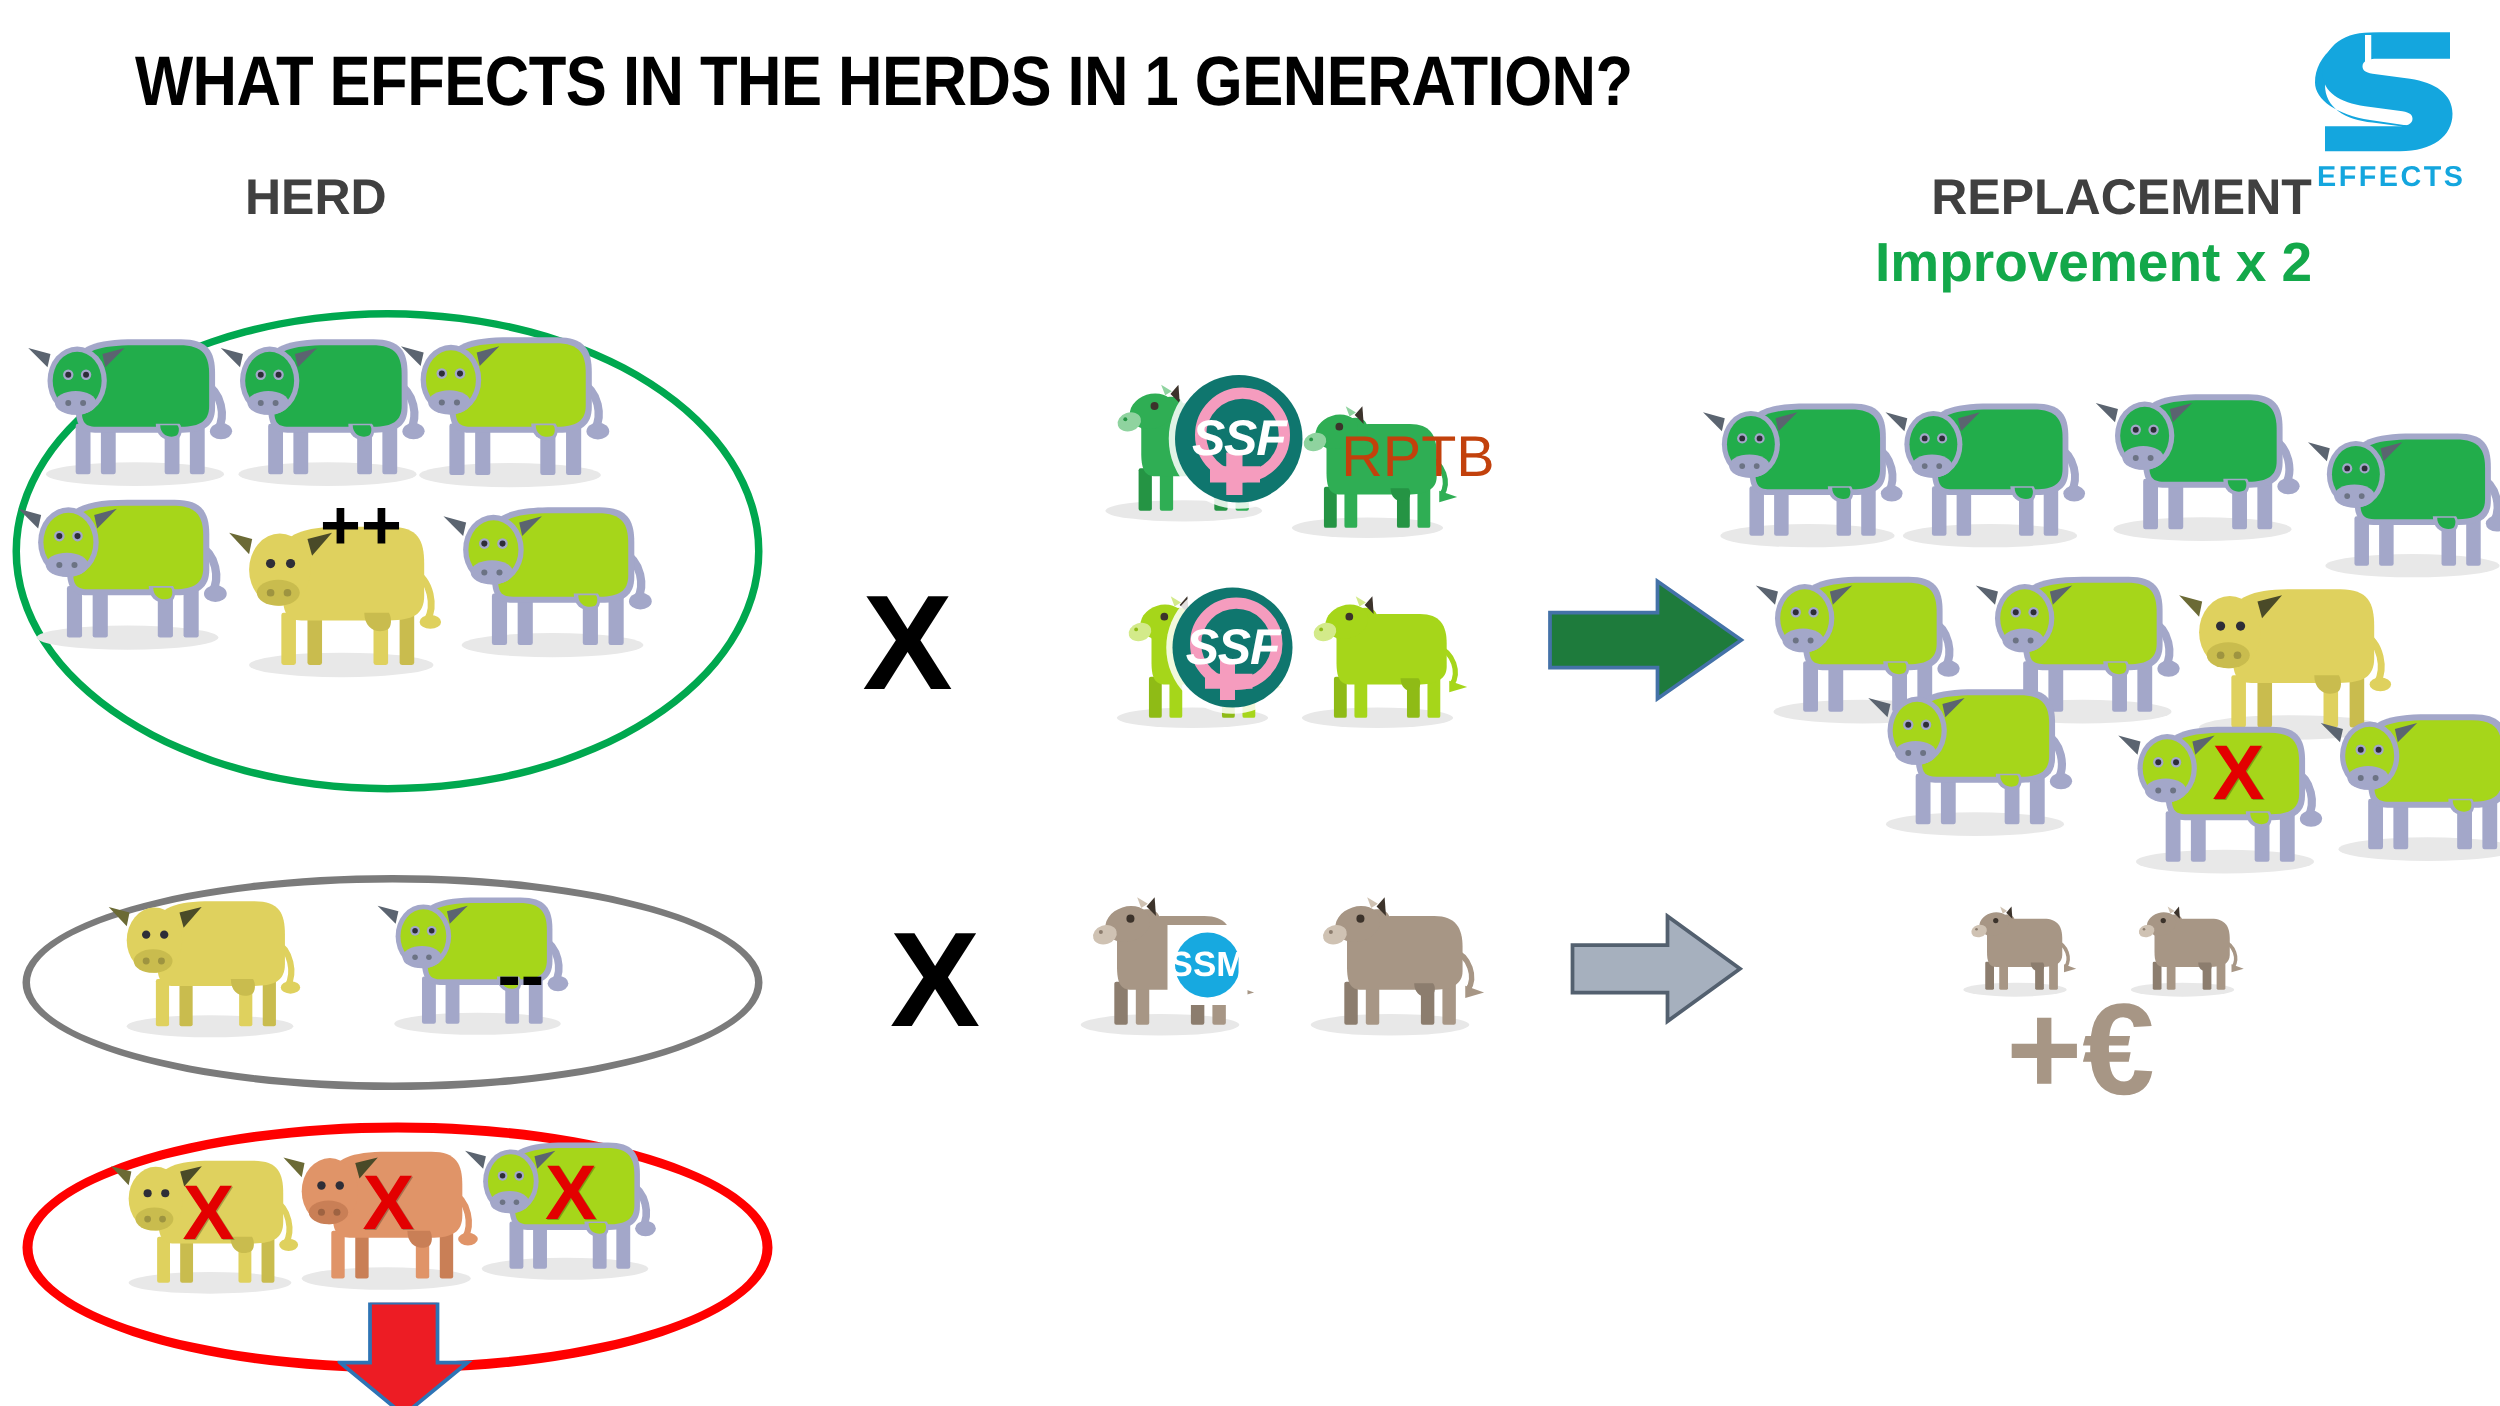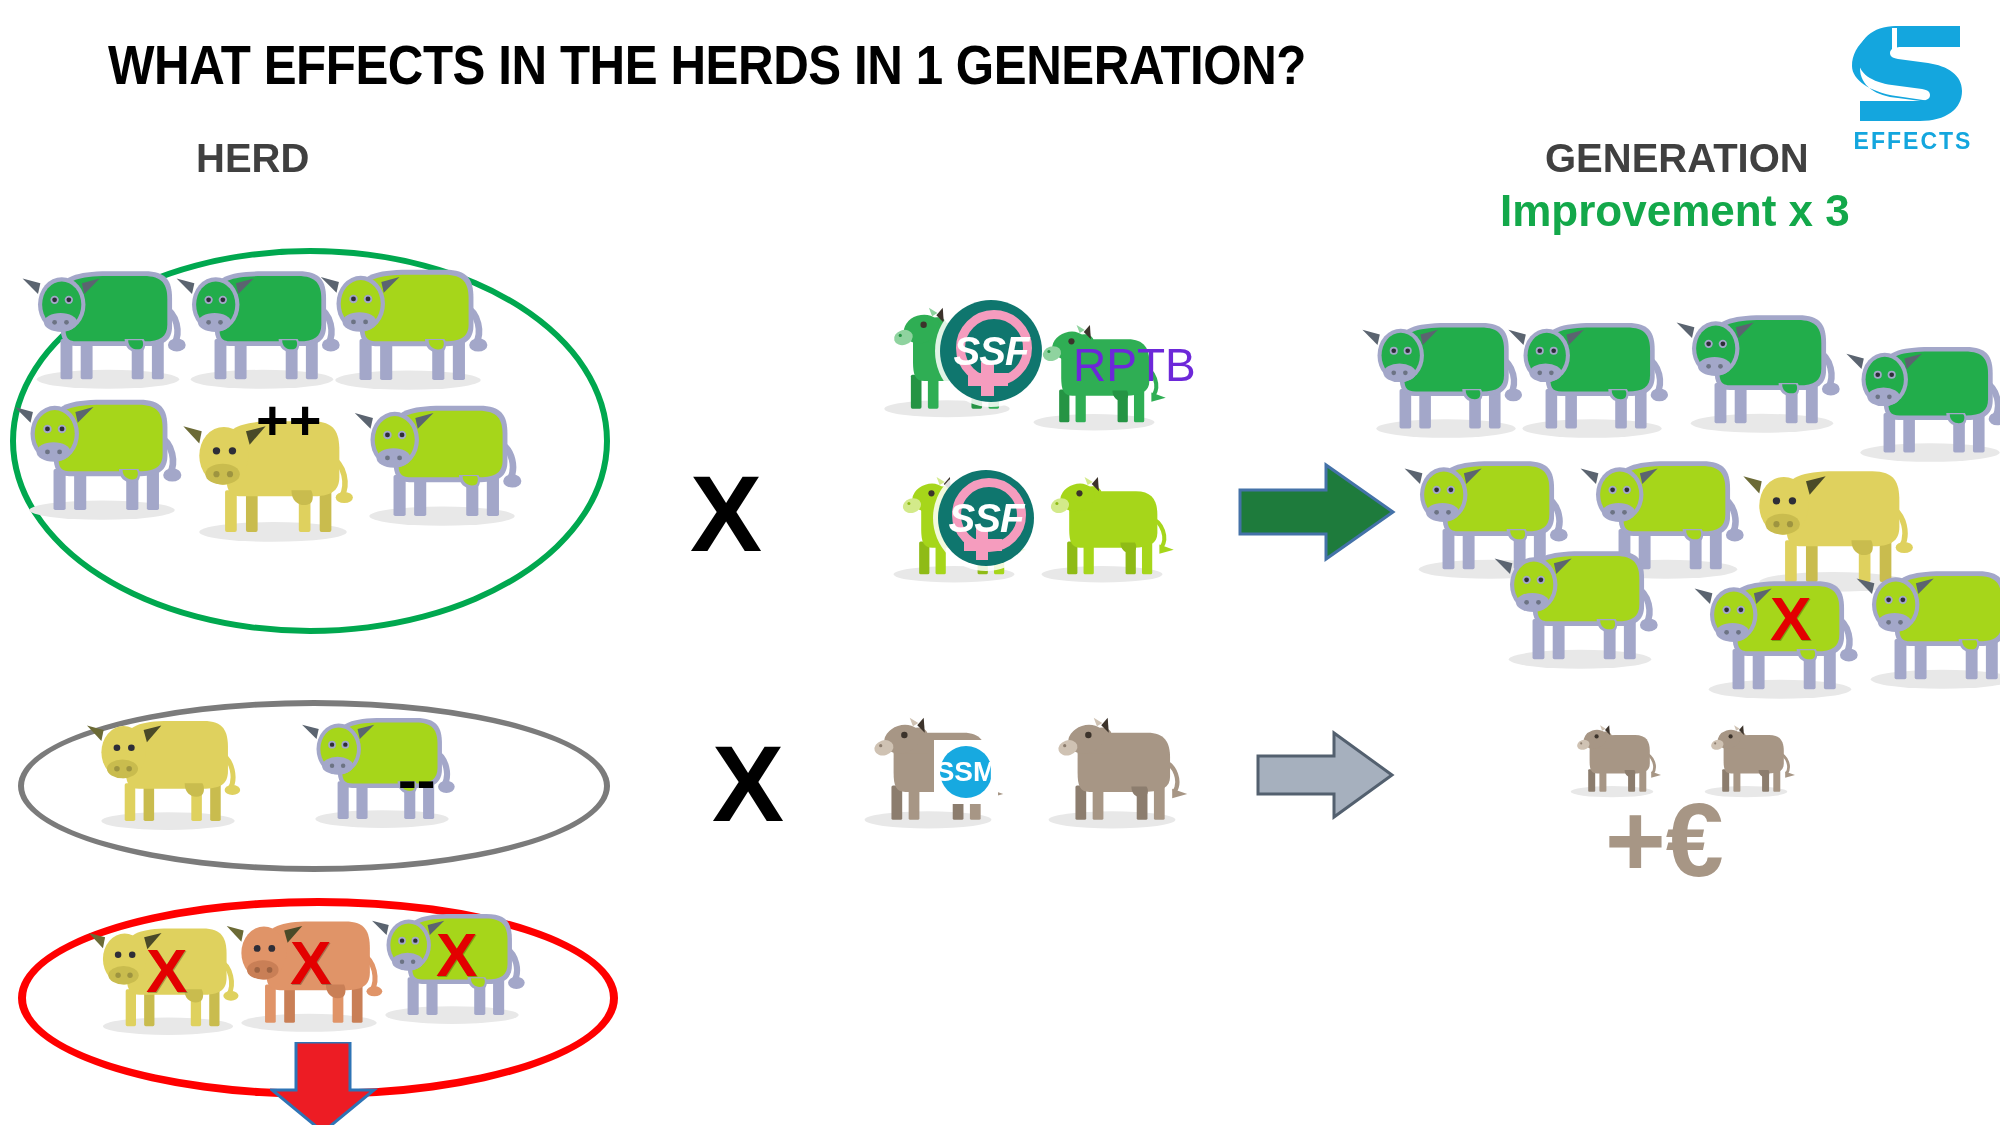--- a/index.html
+++ b/index.html
@@ -77,7 +77,7 @@
 <div class="abs" id="logo-word">EFFECTS</div>
 
 <div class="abs col-head" id="herd-label">HERD</div>
-<div class="abs col-head" id="replacement-label">GENERATION</div>
+<div class="abs col-head" id="replacement-label">REPLACEMENT</div>
 <div class="abs" id="improvement-label">Improvement x 3</div>
 
 <div class="abs ellipse" id="herd-ellipse-green"></div>

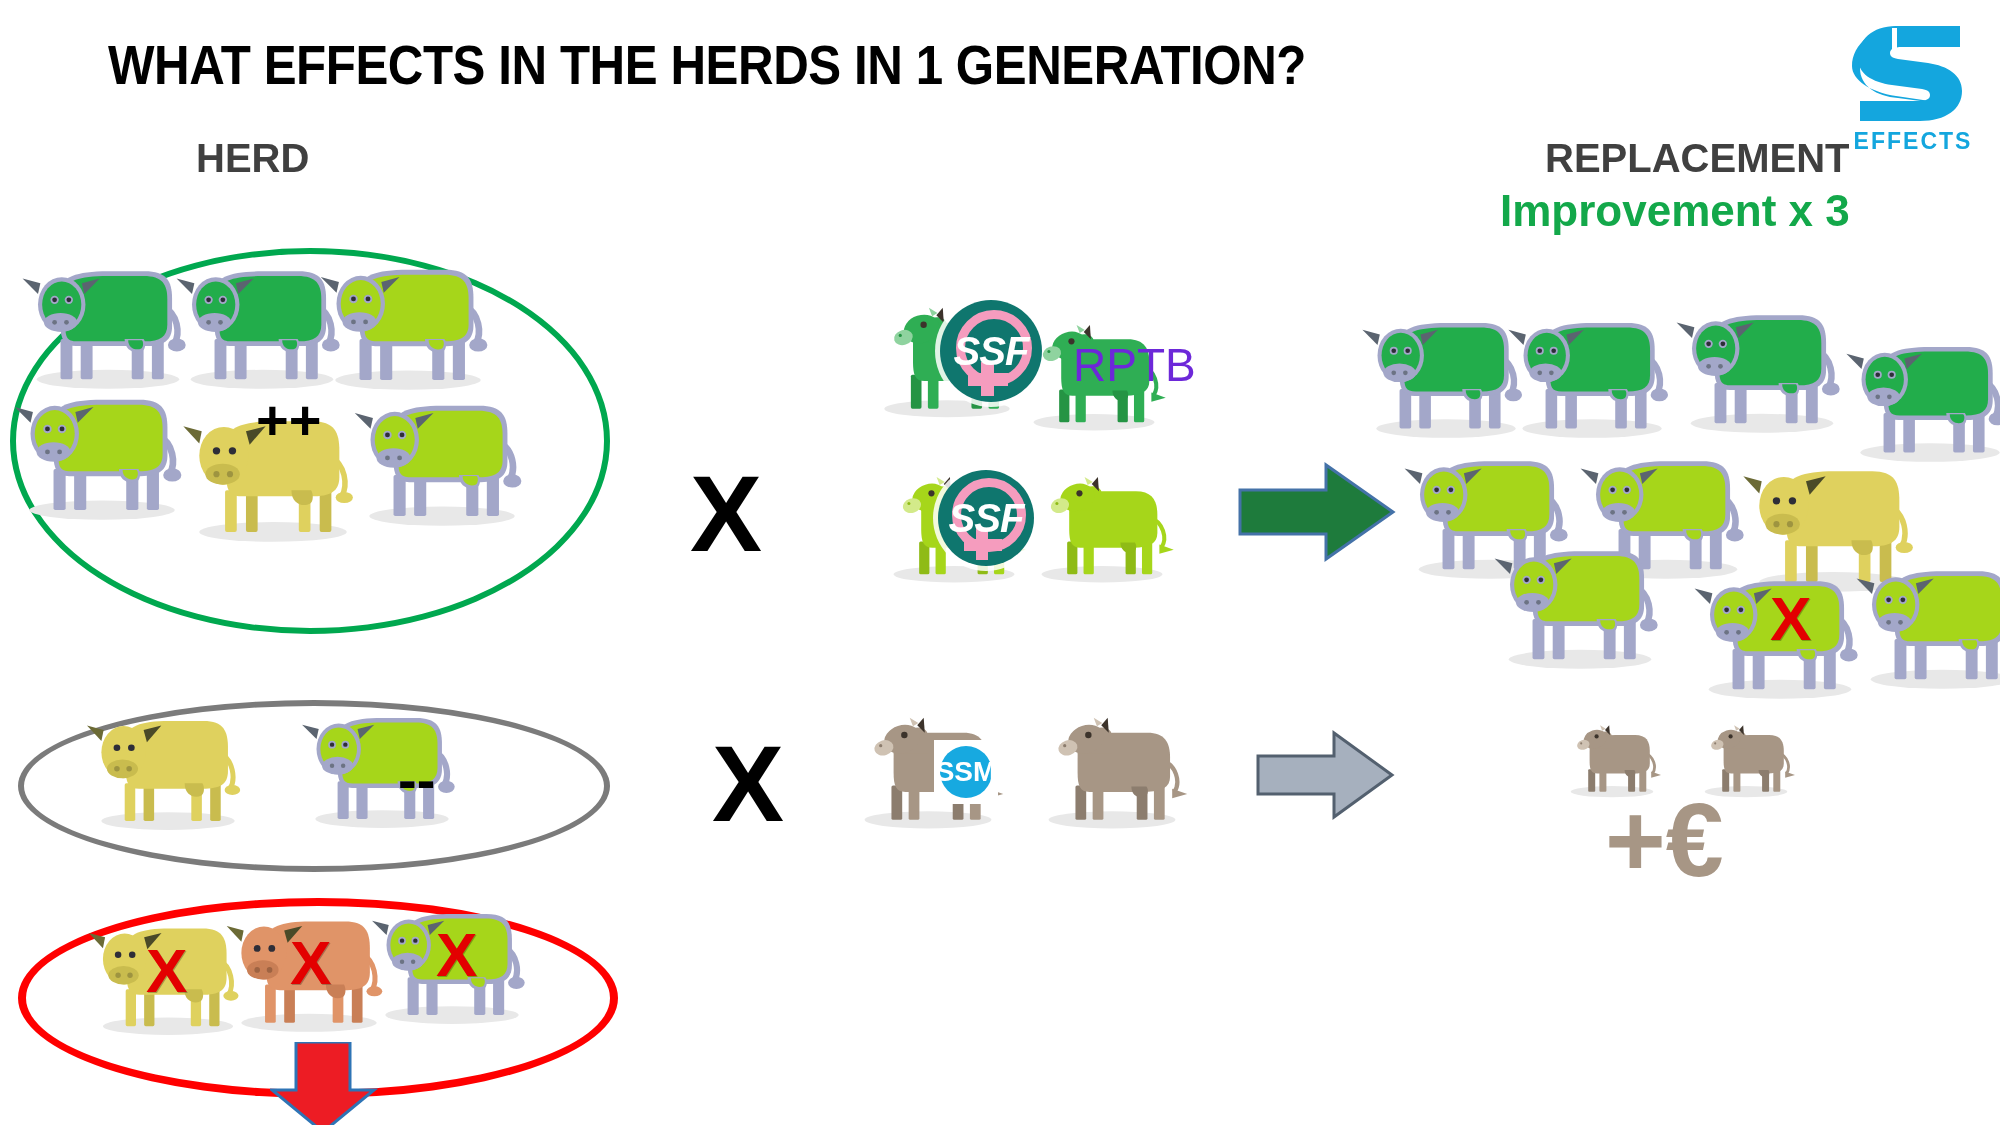--- a/index.html
+++ b/index.html
@@ -78,7 +78,7 @@
 
 <div class="abs col-head" id="herd-label">HERD</div>
 <div class="abs col-head" id="replacement-label">REPLACEMENT</div>
-<div class="abs" id="improvement-label">Improvement x 3</div>
+<div class="abs" id="improvement-label">Improvement x 2</div>
 
 <div class="abs ellipse" id="herd-ellipse-green"></div>
 <div class="abs ellipse" id="herd-ellipse-grey"></div>

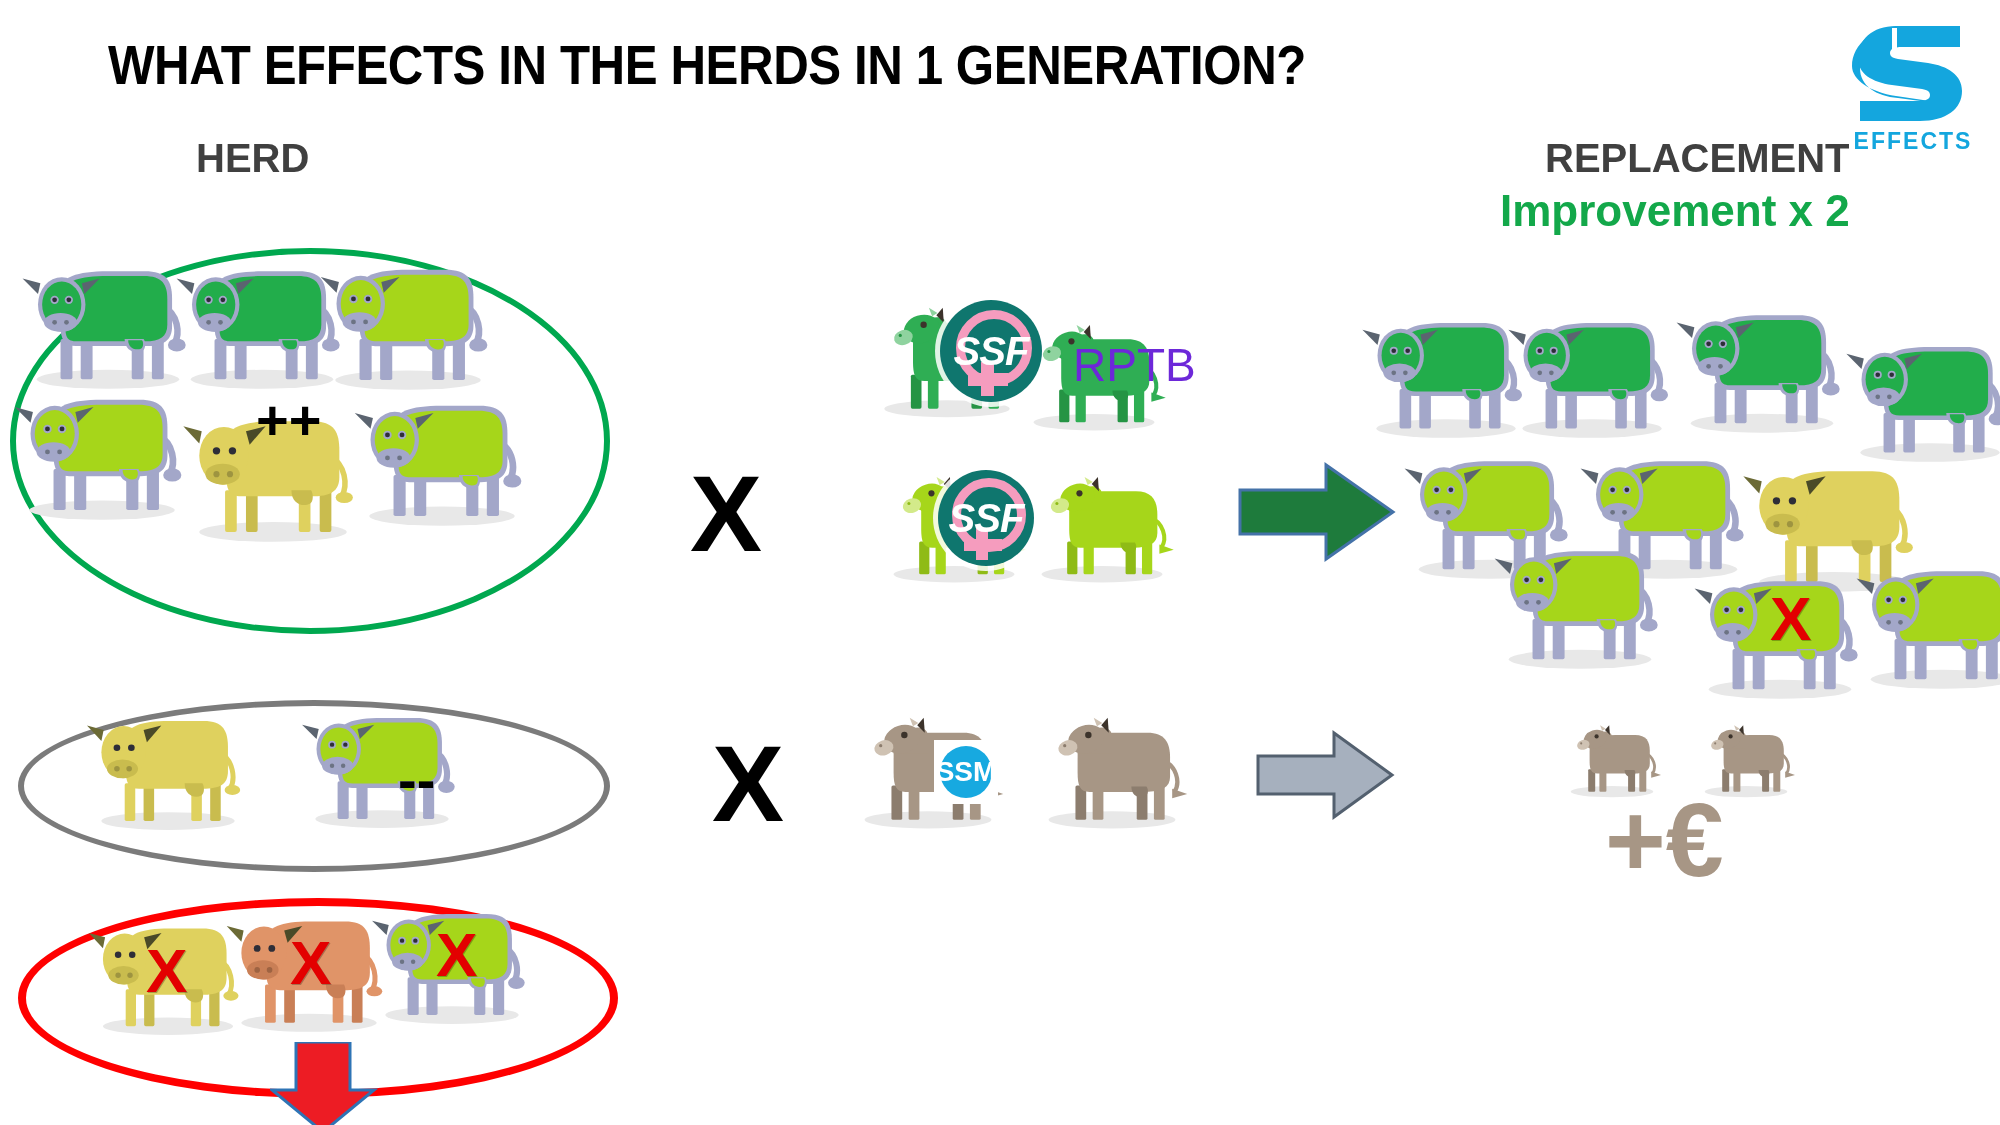--- a/index.html
+++ b/index.html
@@ -55,7 +55,7 @@
   .ssm-badge .dot{width:100%;height:100%;border-radius:50%;background:#17A9E0;
     display:flex;align-items:center;justify-content:center;}
   .ssm-badge .txt{color:#fff;font-weight:bold;font-size:28px;letter-spacing:0px;}
-  .rptb-label{position:absolute;color:#6d28d9;font-size:46px;line-height:1;}
+  .rptb-label{position:absolute;color:#c2410c;font-size:46px;line-height:1;}
 
   
   .arrow-svg{position:absolute;}

